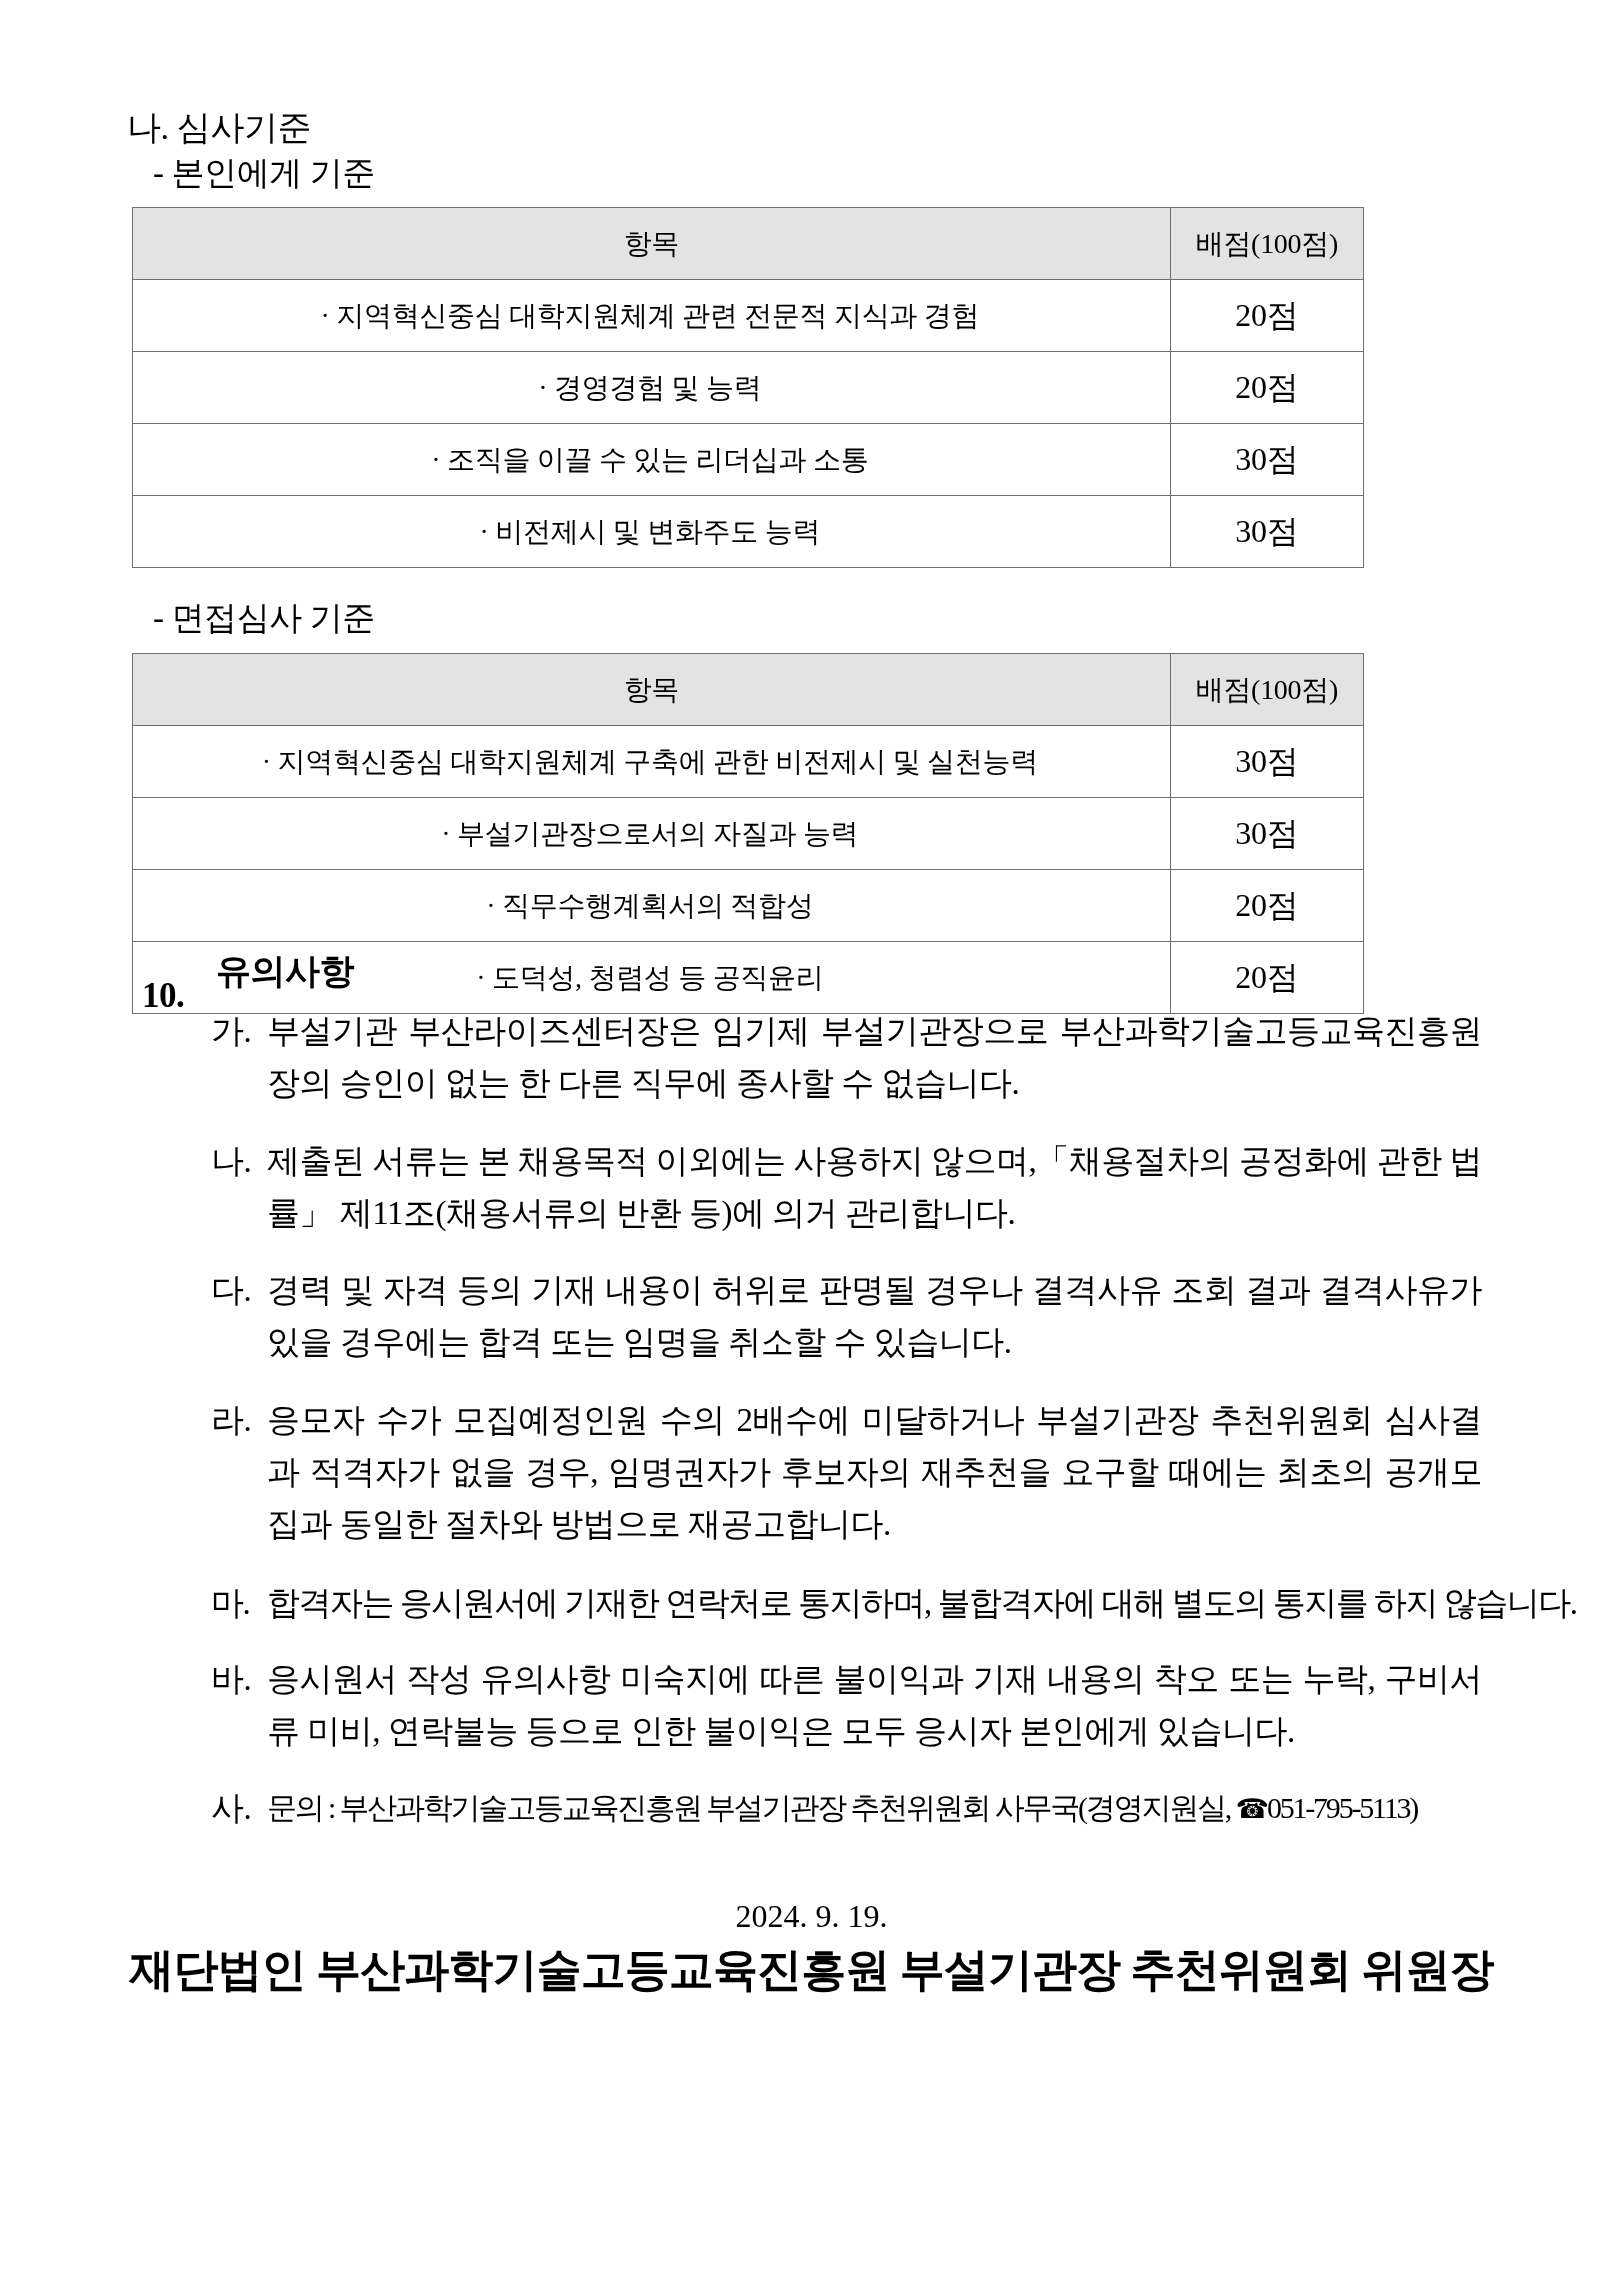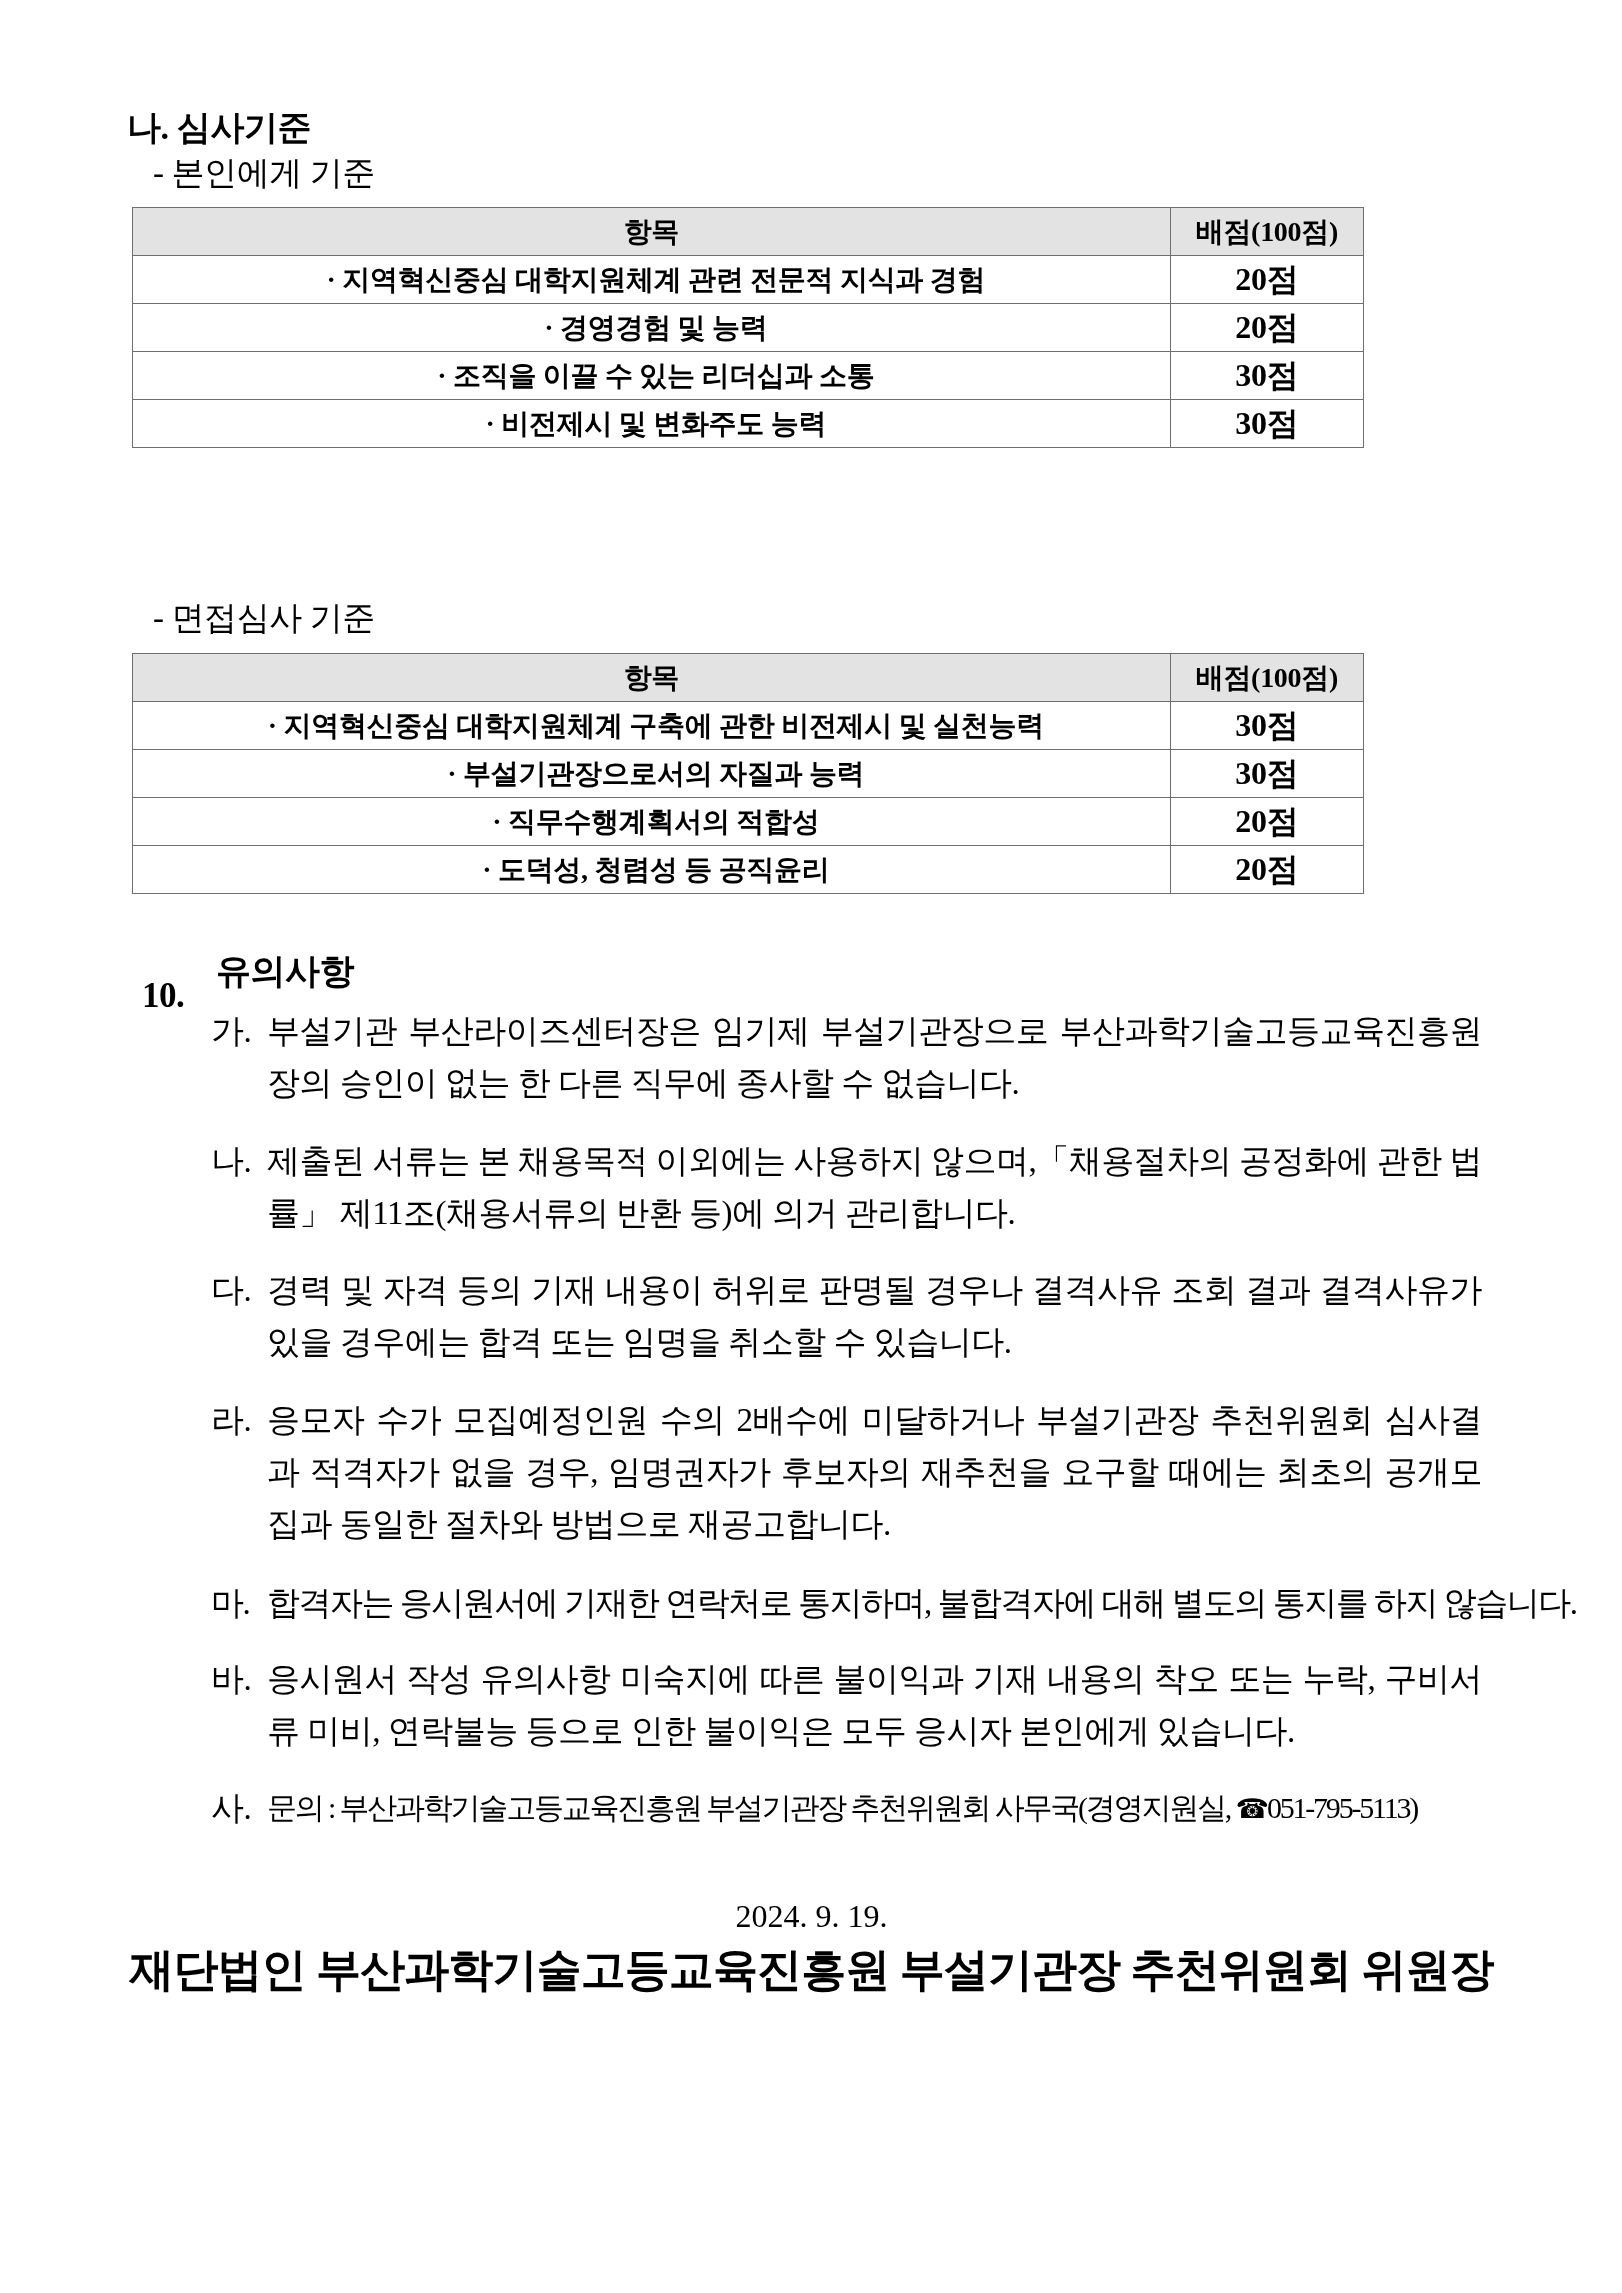--- a/index.html
+++ b/index.html
@@ -30,7 +30,6 @@
     line-height: 1.25;
     letter-spacing: -0.4px;
     white-space: nowrap;
-    font-weight: bold;
   }
   .lvl3-head {
     font-size: 33px;

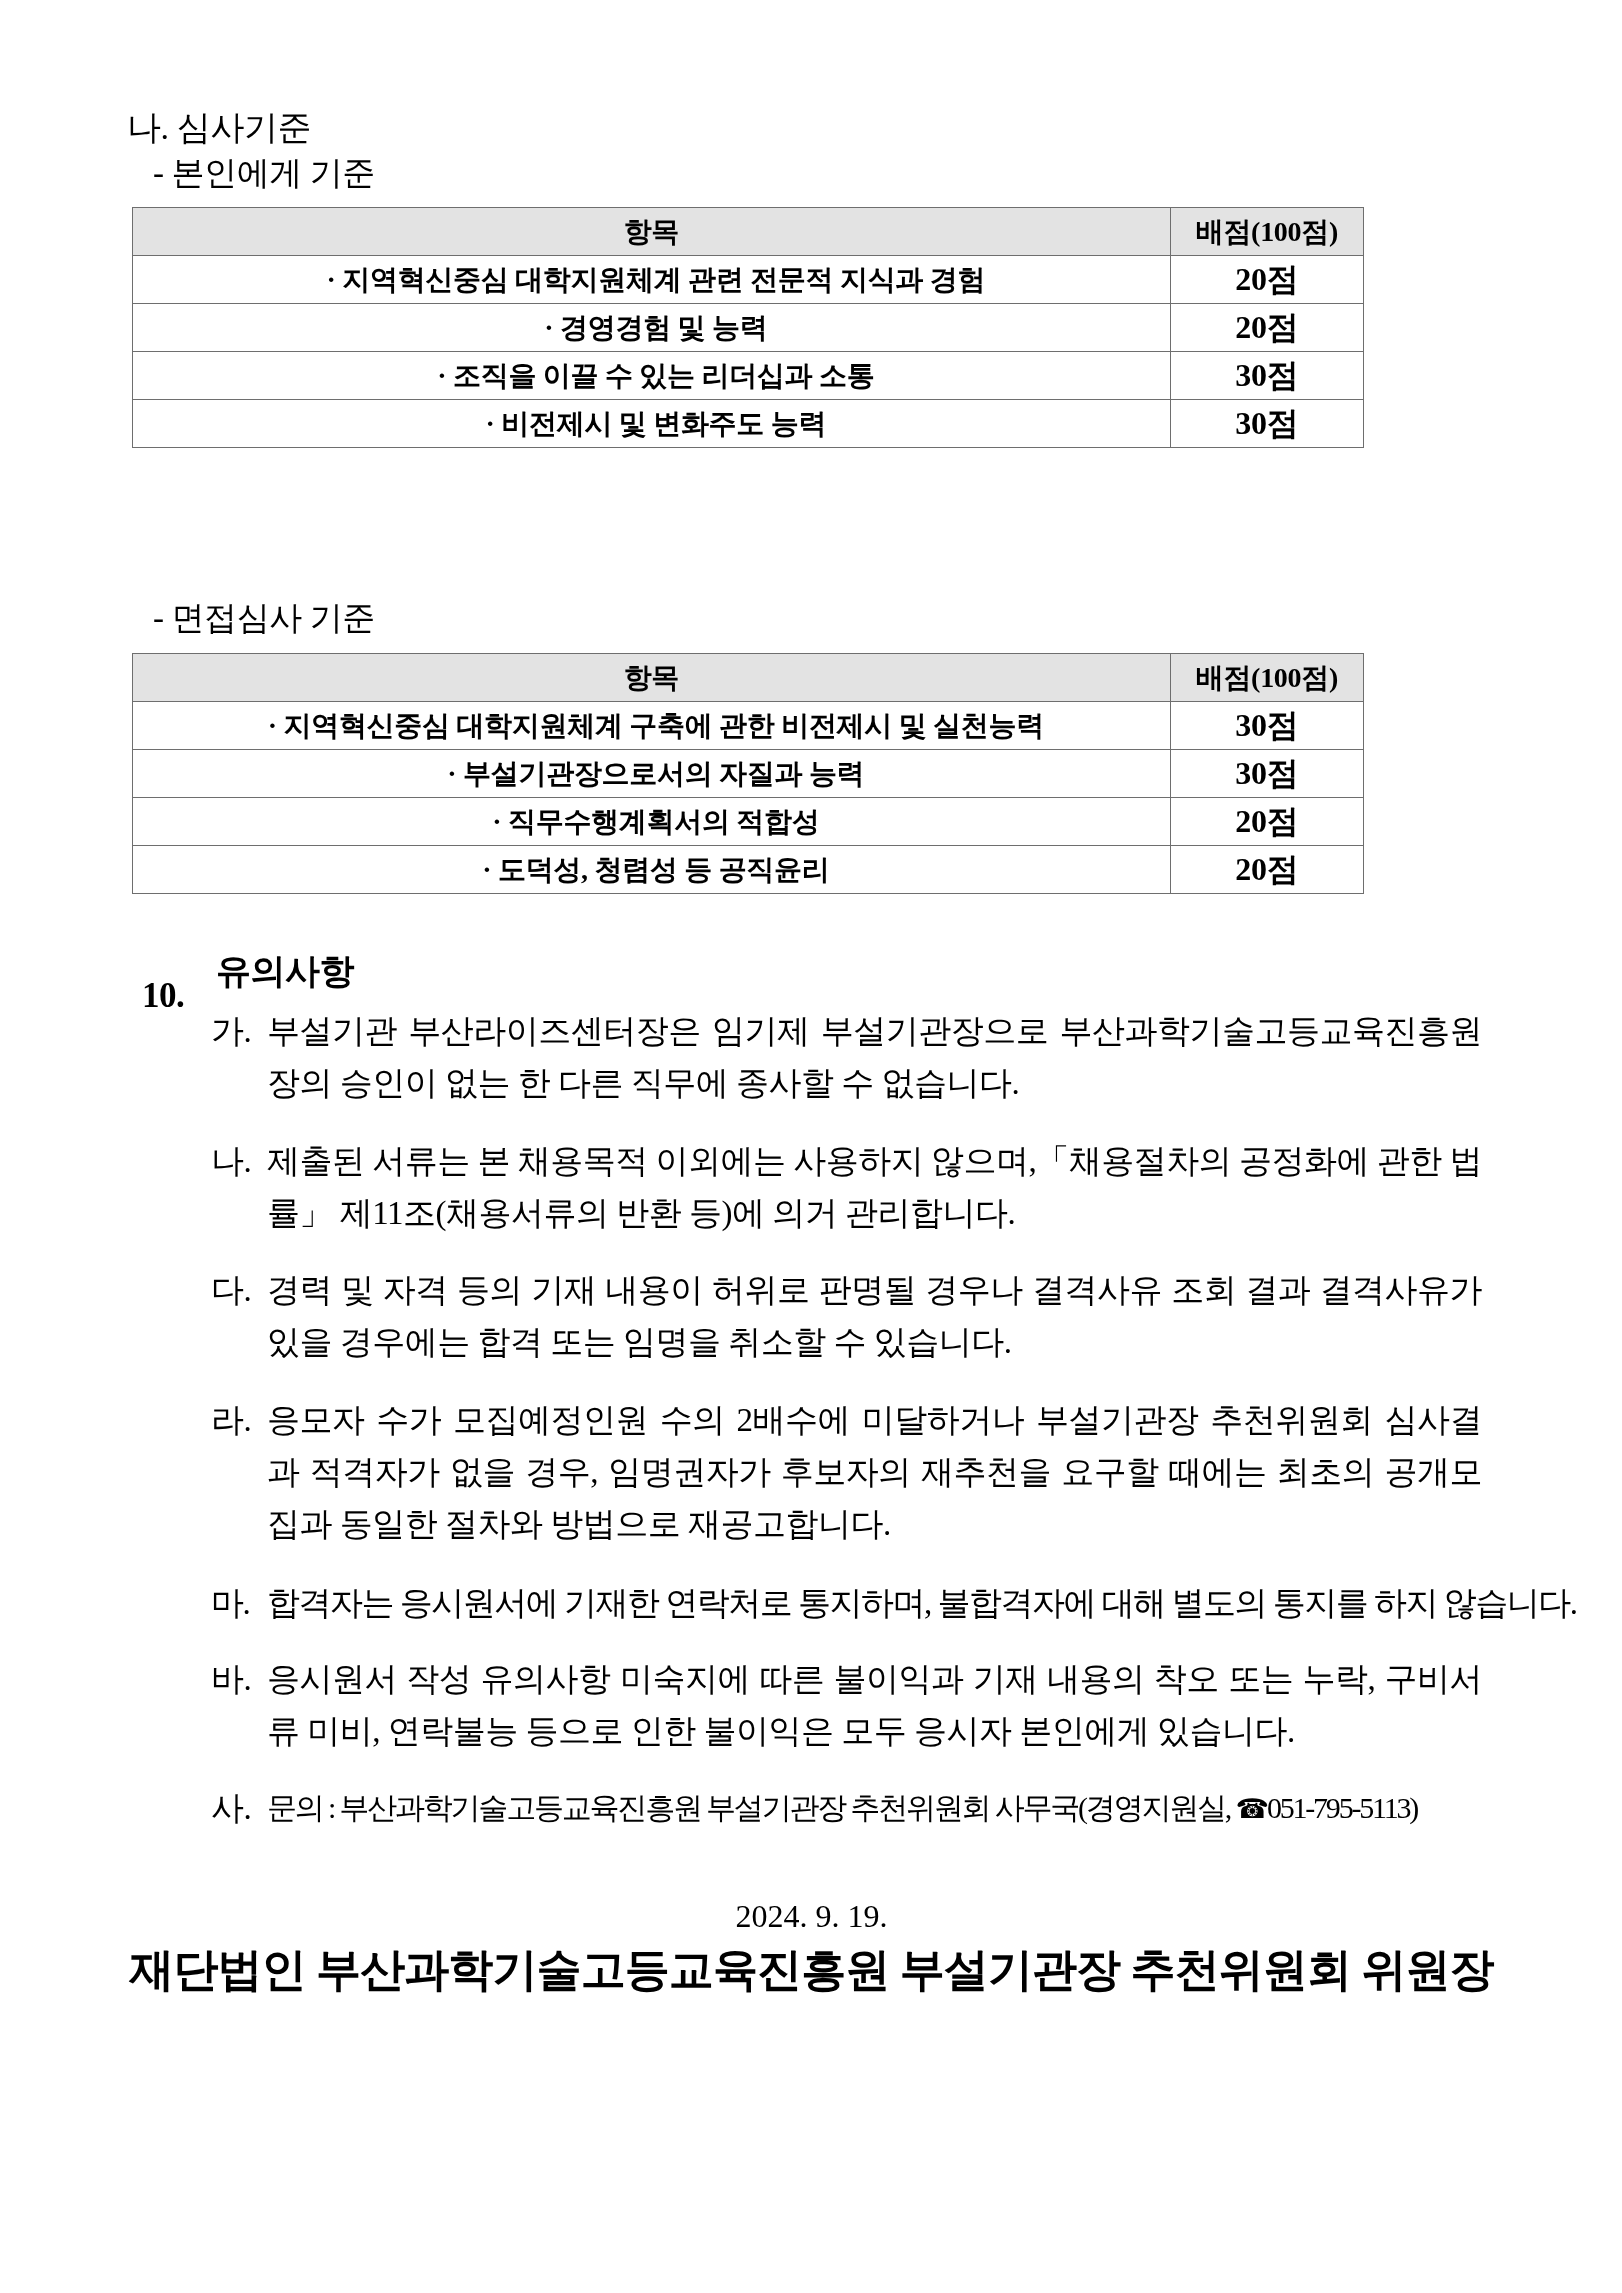--- a/index.html
+++ b/index.html
@@ -48,8 +48,8 @@
   table.crit th,
   table.crit td {
     border: 0.9px solid #6e6e6e;
-    padding: 0;
-    font-weight: bold;
+    padding: 12px;
+    font-weight: normal;
     letter-spacing: -0.3px;
   }
   table.crit thead th {

